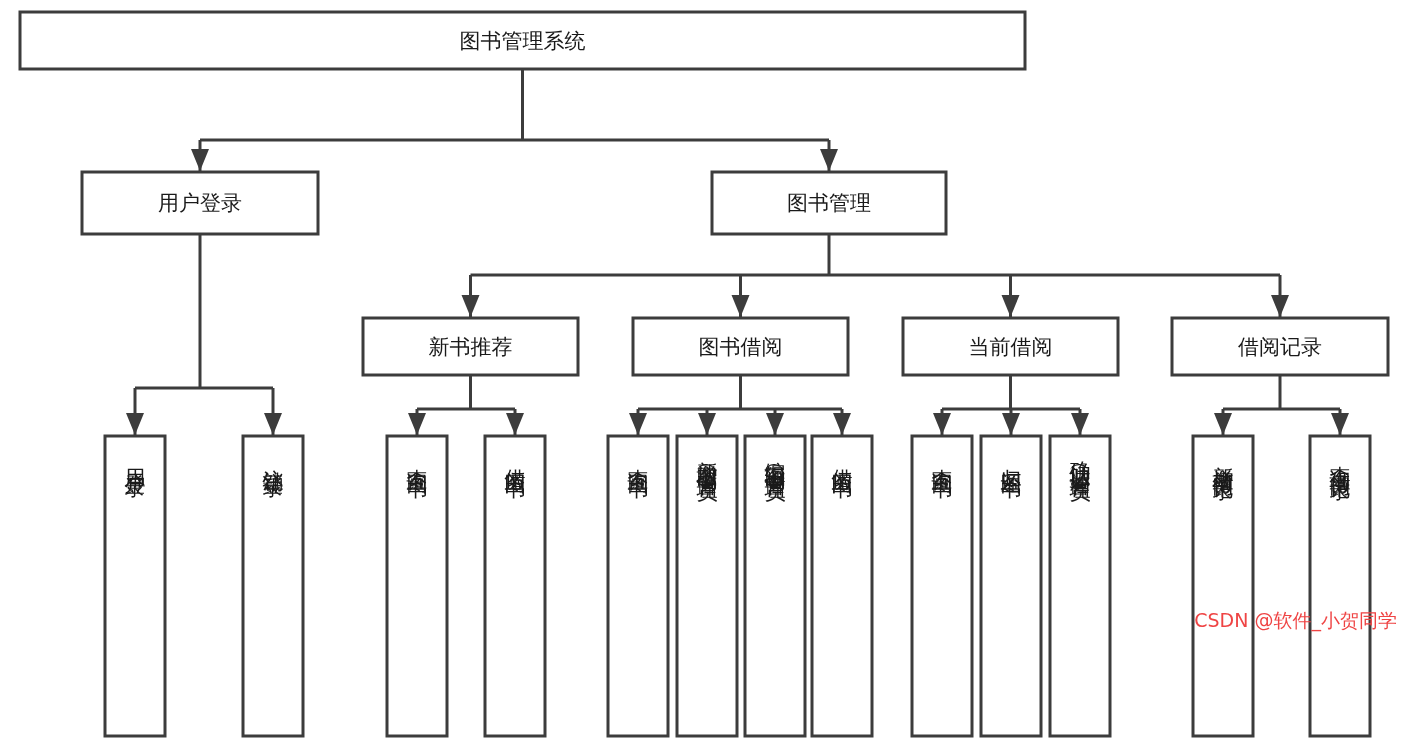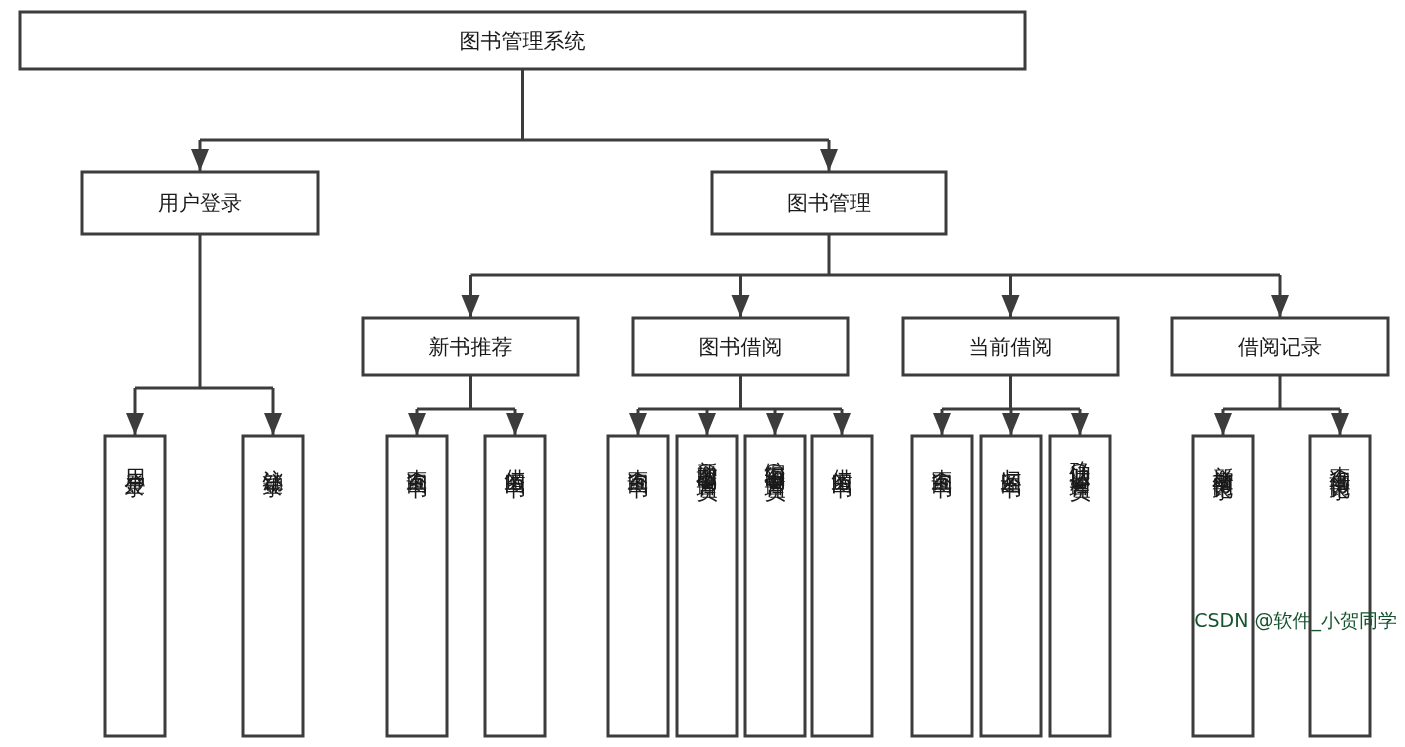--- a/index.html
+++ b/index.html
@@ -62,7 +62,7 @@
     bottom: 6px;
     font-family: "DejaVu Sans", "Liberation Sans", sans-serif;
     font-size: 19px;
-    color: #14532d;
+    color: #ef4444;
     white-space: nowrap;
     user-select: none;
   }

